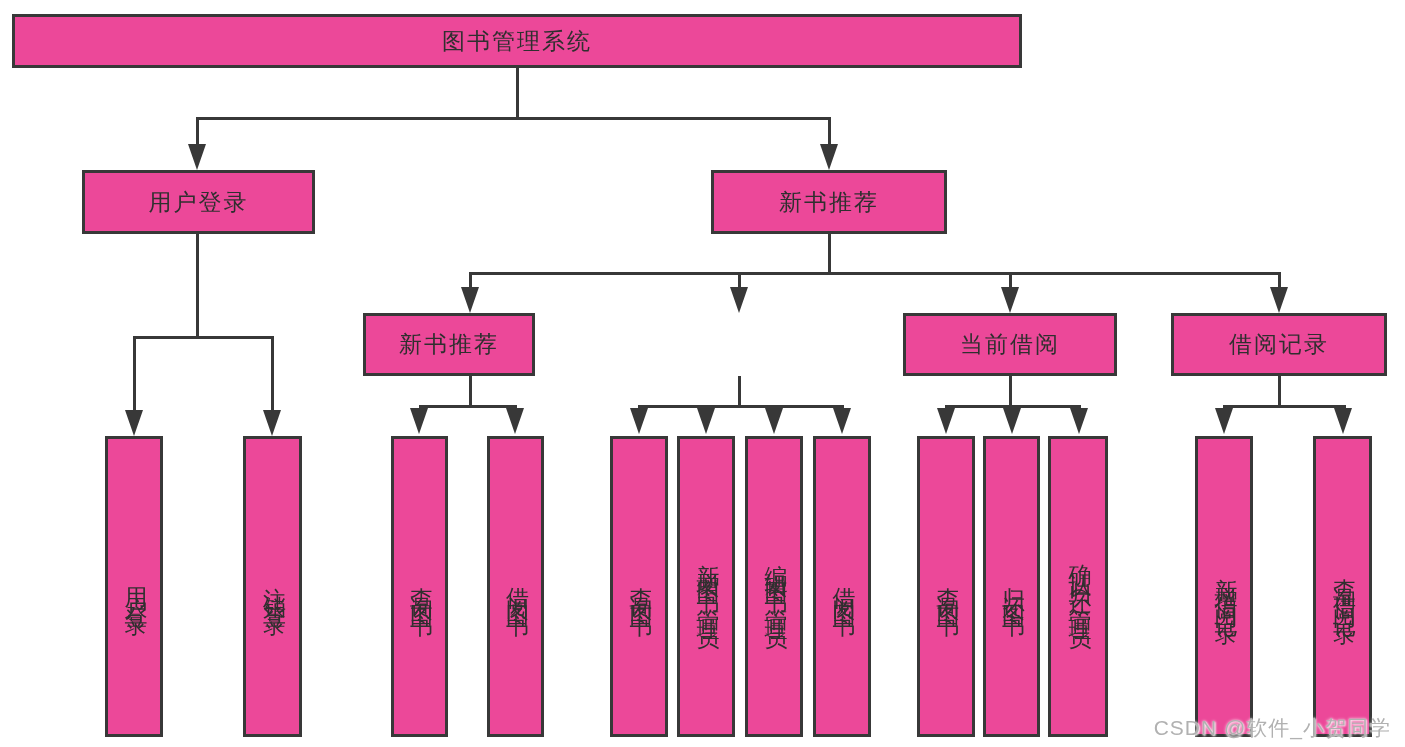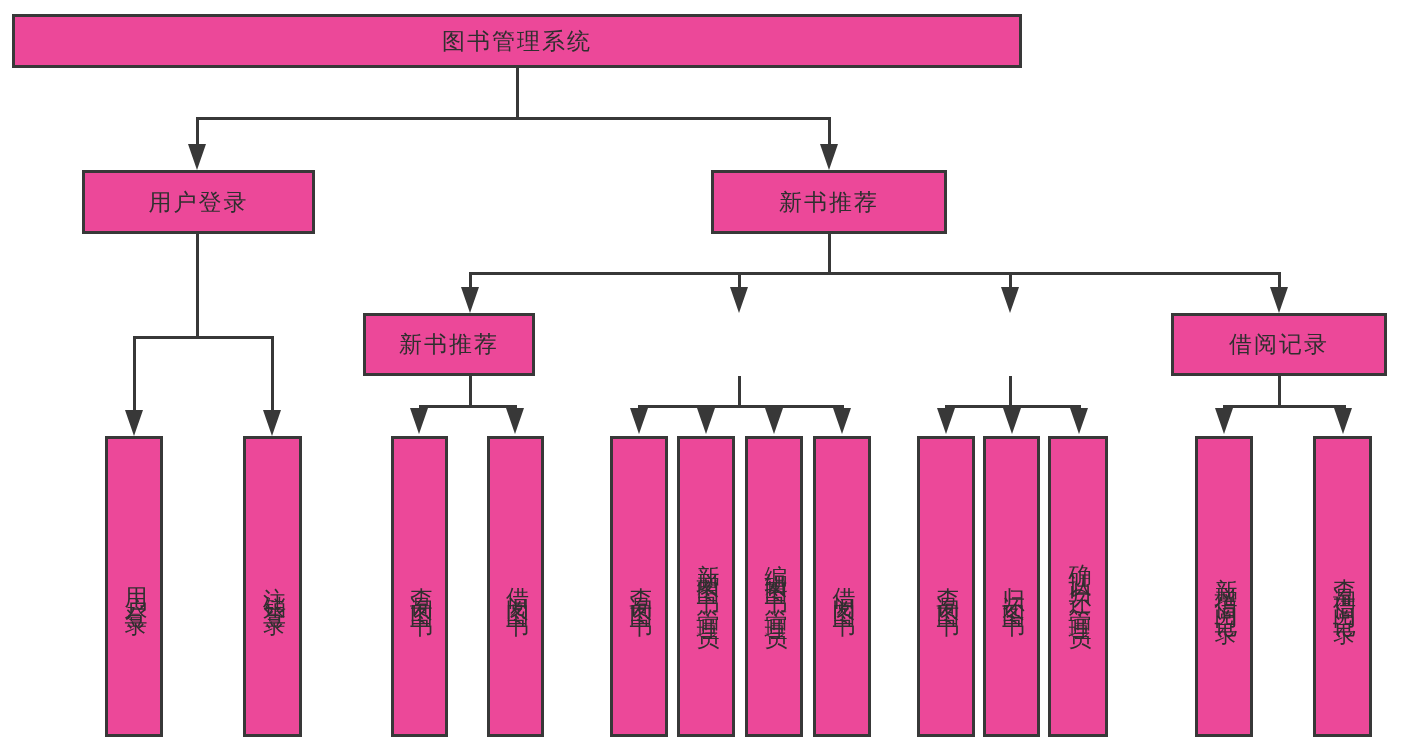--- a/index.html
+++ b/index.html
@@ -60,6 +60,9 @@
 
   <div class="box" style="left:363px;top:313px;width:172px;height:63px">
     <span>新书推荐</span>
+  </div>
+  <div class="box" style="left:903px;top:313px;width:214px;height:63px">
+    <span>当前借阅</span>
   </div>
   <div class="box" style="left:1171px;top:313px;width:216px;height:63px">
     <span>借阅记录</span>

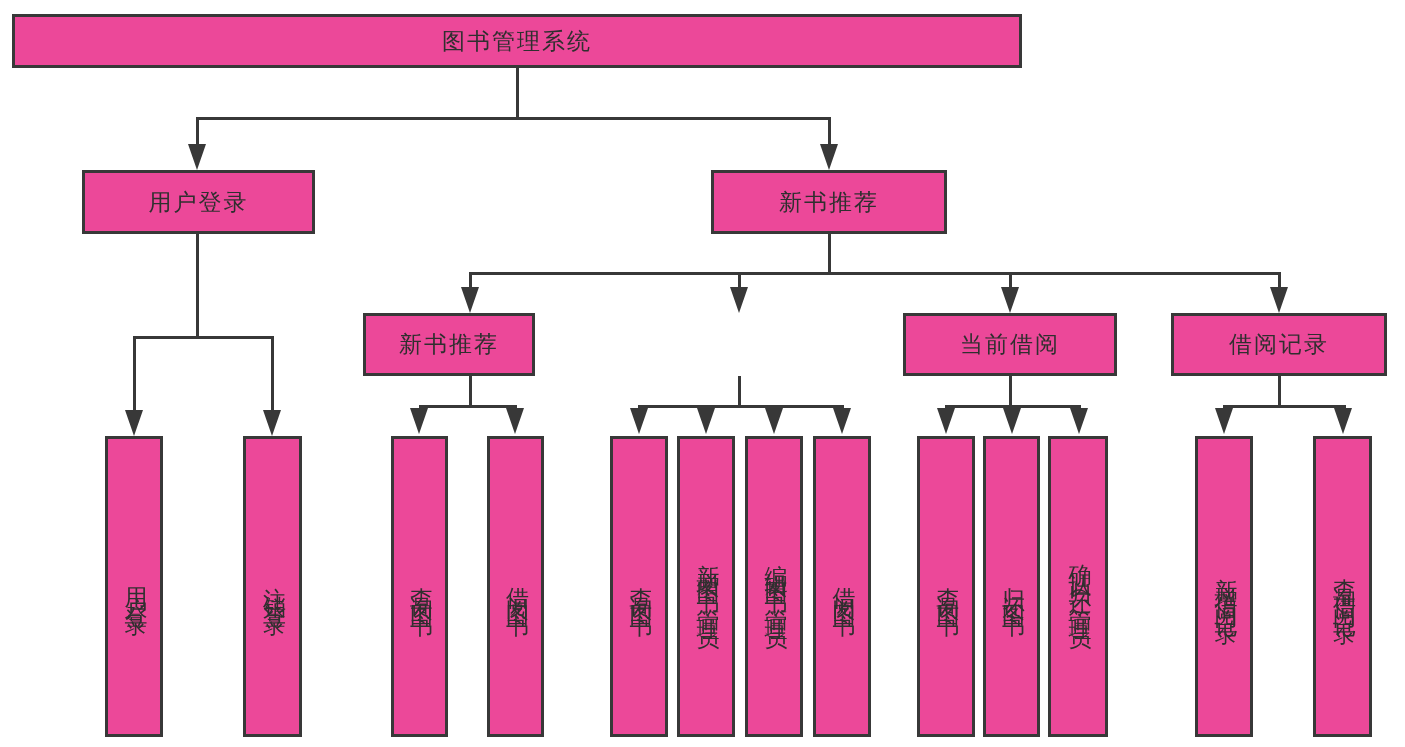--- a/index.html
+++ b/index.html
@@ -135,6 +135,7 @@
     <span class="vtext">查询借阅记录</span>
   </div>
 
+  <div class="wm">CSDN @软件_小贺同学</div>
 
 </div>
 

